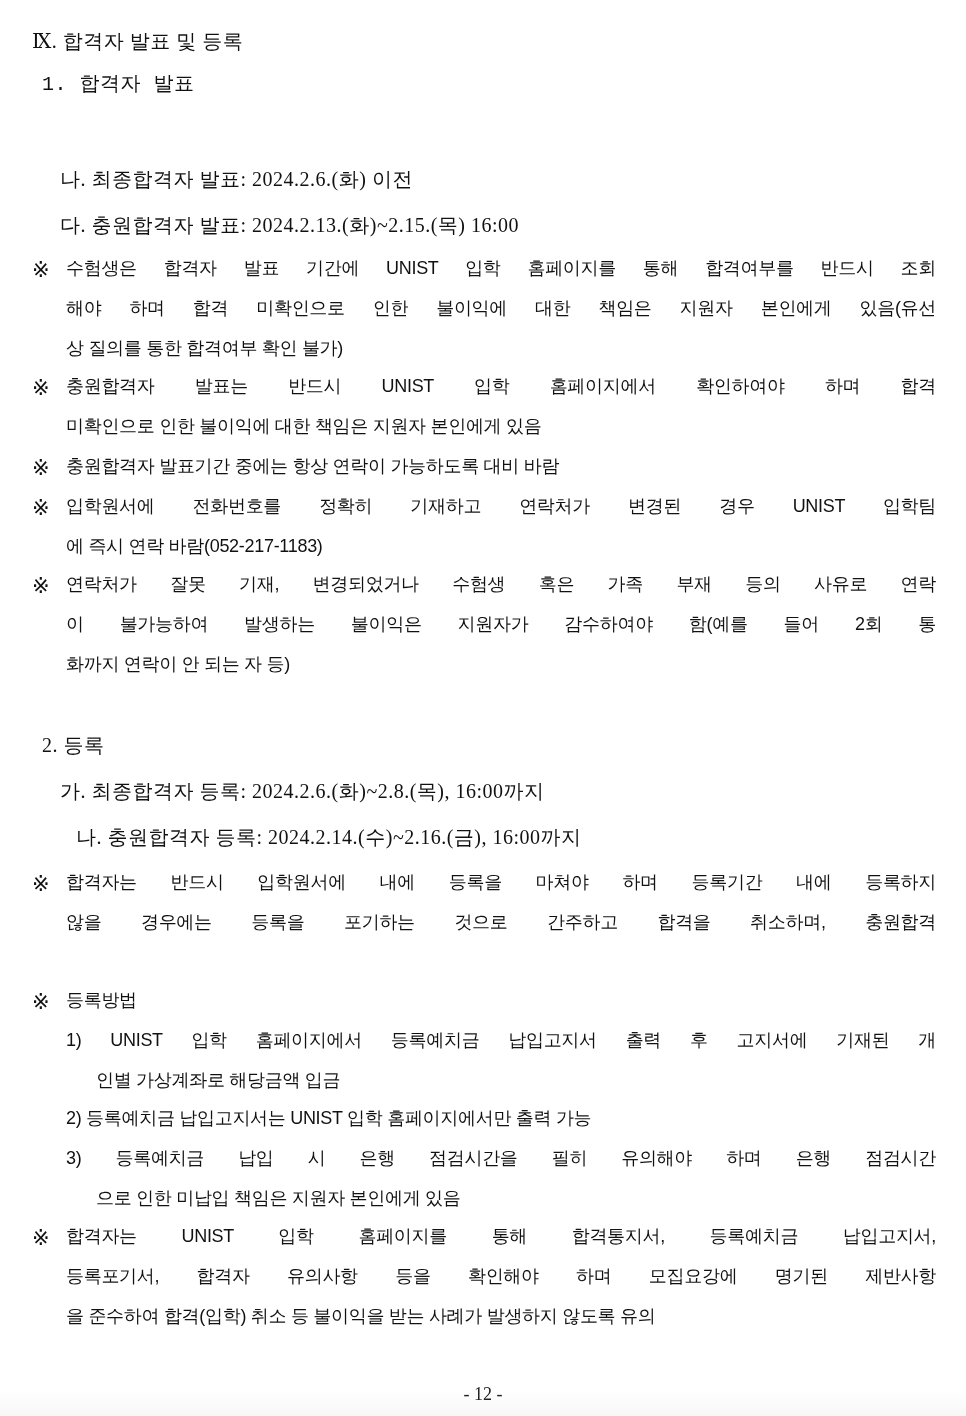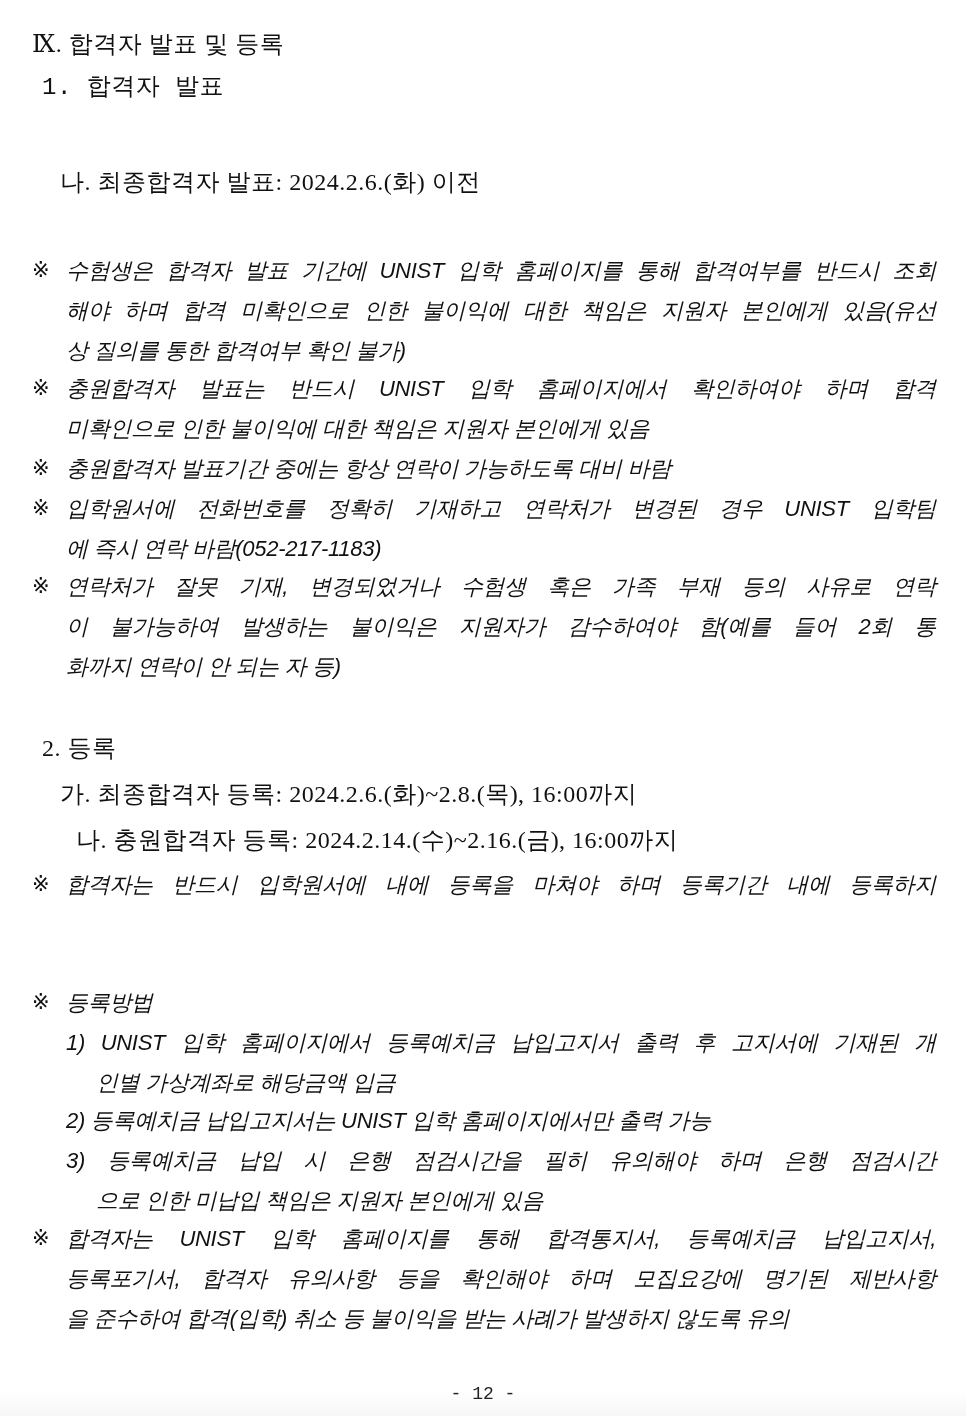--- a/index.html
+++ b/index.html
@@ -9,7 +9,7 @@
     color: #111;
   }
   .page { position: relative; width: 966px; height: 1416px; }
-  .serif { font-family: "Liberation Serif", "DejaVu Serif", serif; font-size: 24px; letter-spacing: 0.5px; }
+  .serif { font-family: "Liberation Serif", "DejaVu Serif", serif; font-size: 20px; letter-spacing: 0.5px; }
   .sans  { font-family: "Liberation Sans", "DejaVu Sans", sans-serif; font-size: 22px; letter-spacing: -0.3px; font-style: italic; }
   .line { position: absolute; white-space: nowrap; }
   .justify {

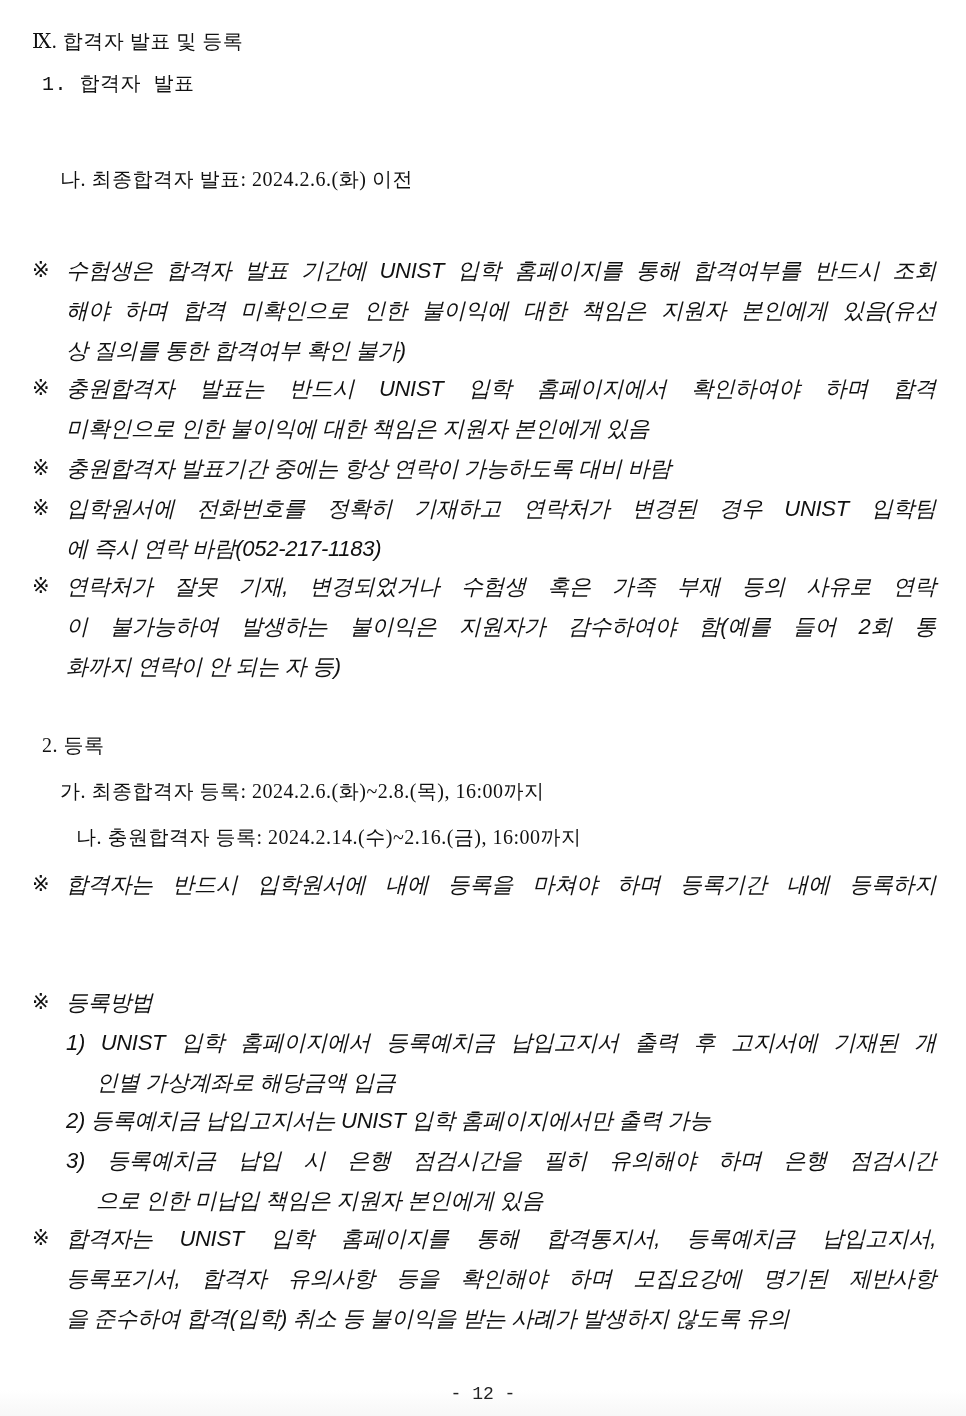--- a/index.html
+++ b/index.html
@@ -30,6 +30,7 @@
 
   <div class="line serif" style="left:42px; top:70px;font-family:Liberation Mono, monospace;">1. 합격자 발표</div>
   <div class="line serif" style="left:60px; top:166px;">나. 최종합격자 발표: 2024.2.6.(화) 이전</div>
+  <div class="line serif" style="left:60px; top:212px;">다. 충원합격자 발표: 2024.2.13.(화)~2.15.(목) 16:00</div>
 
   <div class="mark" style="top:258px;">※</div>
   <div class="justify sans" style="top:256px;">수험생은 합격자 발표 기간에 UNIST 입학 홈페이지를 통해 합격여부를 반드시 조회</div>

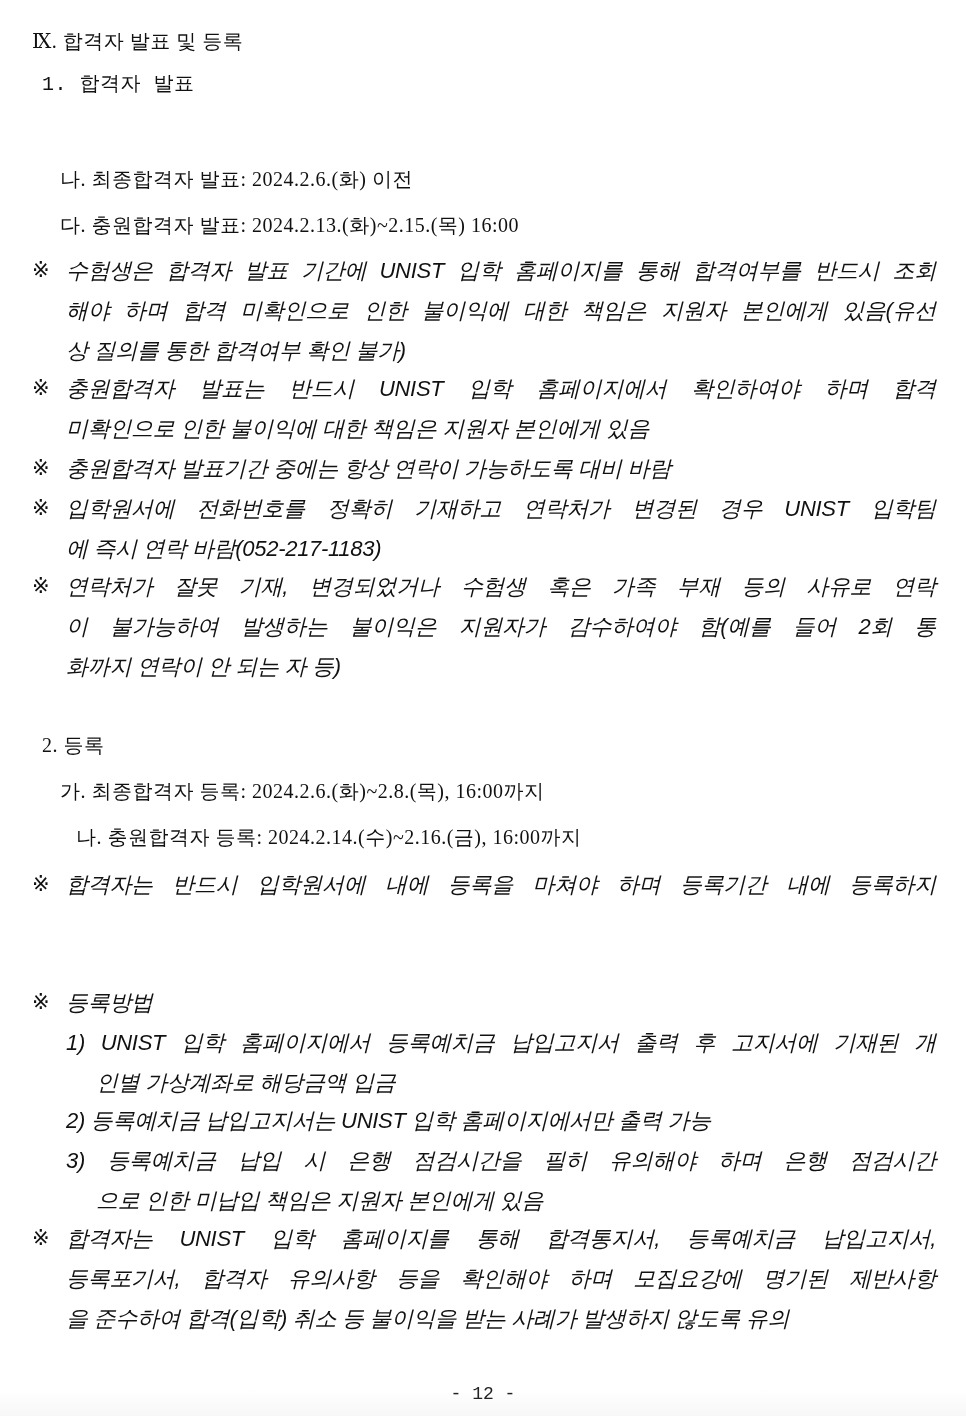--- a/index.html
+++ b/index.html
@@ -10,7 +10,7 @@
   }
   .page { position: relative; width: 966px; height: 1416px; }
   .serif { font-family: "Liberation Serif", "DejaVu Serif", serif; font-size: 20px; letter-spacing: 0.5px; }
-  .sans  { font-family: "Liberation Sans", "DejaVu Sans", sans-serif; font-size: 22px; letter-spacing: -0.3px; font-style: italic; }
+  .sans  { font-family: "Liberation Sans", "DejaVu Sans", sans-serif; font-size: 18px; letter-spacing: -0.3px; }
   .line { position: absolute; white-space: nowrap; }
   .justify {
     position: absolute; left: 66px; width: 870px;

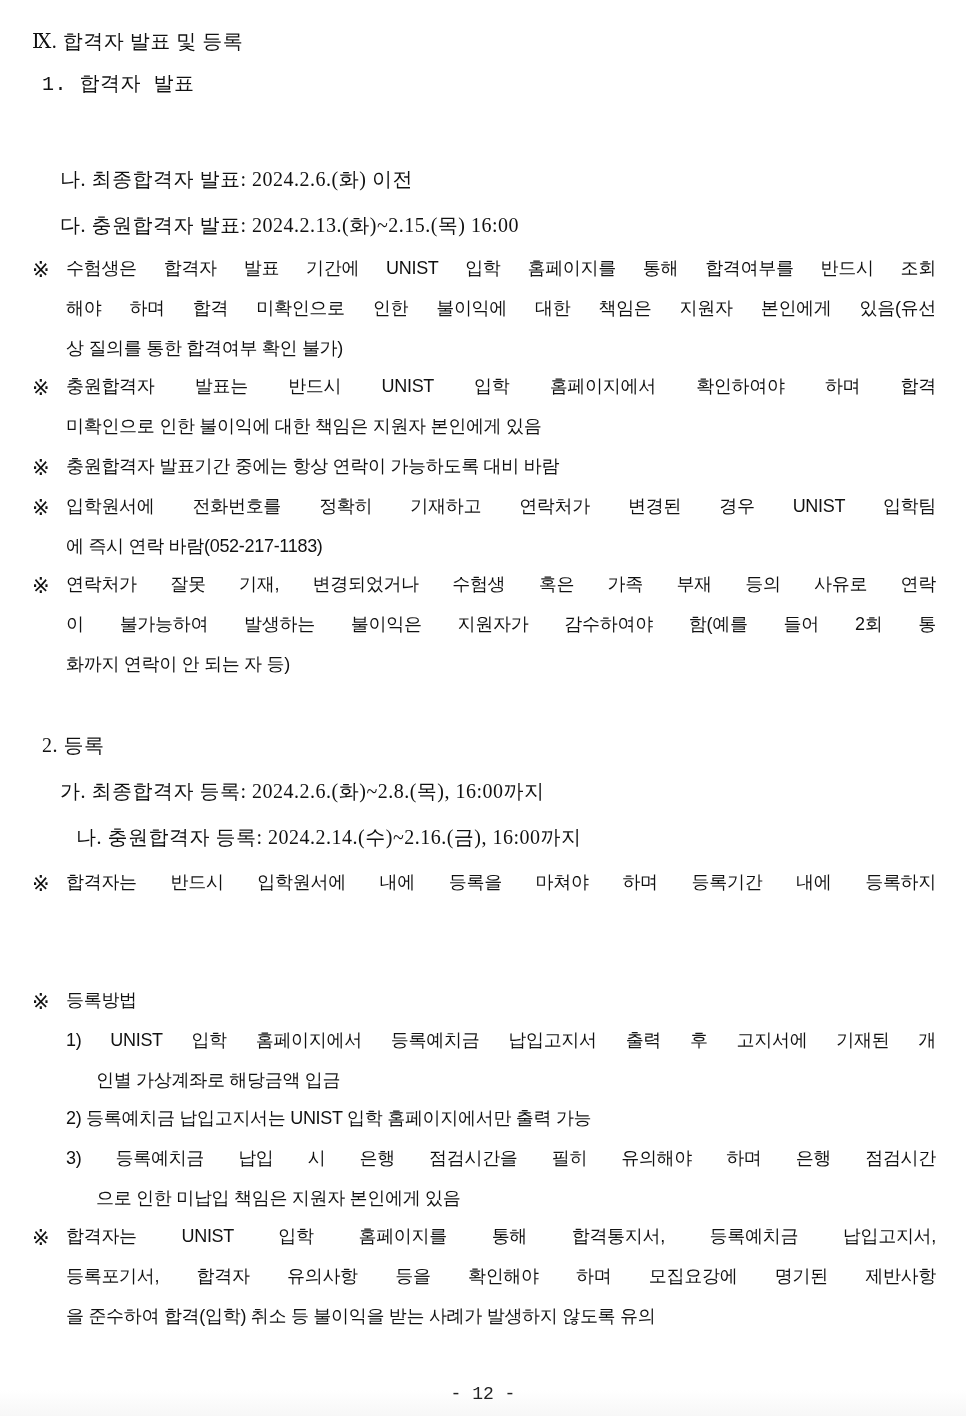--- a/index.html
+++ b/index.html
@@ -59,6 +59,7 @@
 
   <div class="mark" style="top:872px;">※</div>
   <div class="justify sans" style="top:870px;">합격자는 반드시 입학원서에 내에 등록을 마쳐야 하며 등록기간 내에 등록하지</div>
+  <div class="justify sans" style="top:910px;">않을 경우에는 등록을 포기하는 것으로 간주하고 합격을 취소하며, 충원합격</div>
 
   <div class="mark" style="top:990px;">※</div>
   <div class="line sans" style="left:66px; top:988px;">등록방법</div>

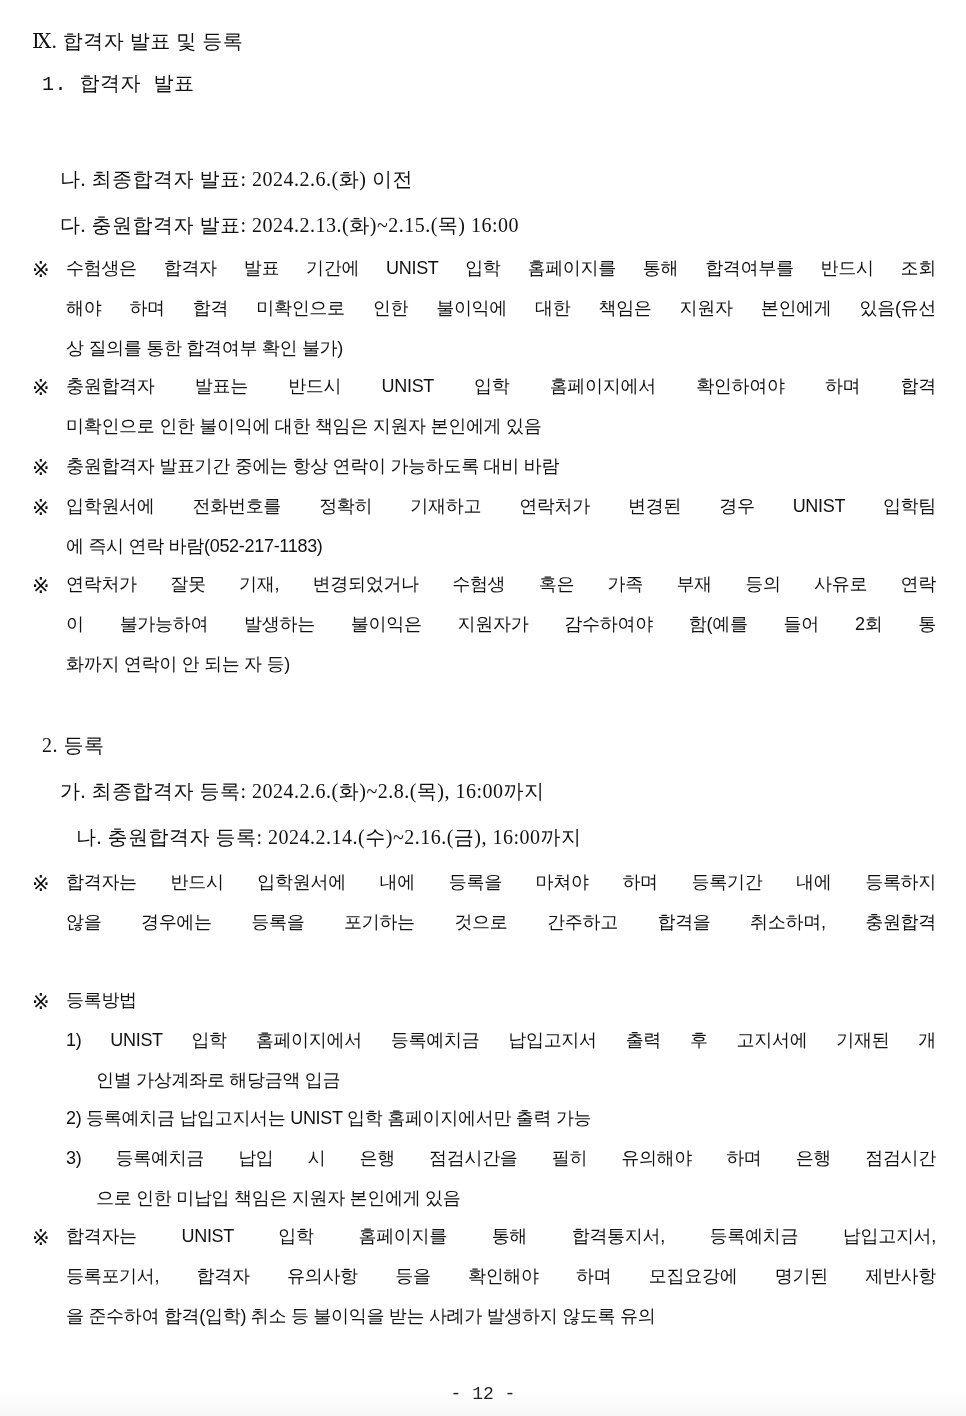--- a/index.html
+++ b/index.html
@@ -19,7 +19,7 @@
   .justify.last { text-align-last: left; }
   .mark { position: absolute; left: 32px; font-family: "DejaVu Sans", sans-serif; font-size: 21px; }
   .cont2 { position: absolute; left: 96px; width: 840px; white-space: nowrap; }
-  .footer { position: absolute; left: 0; width: 966px; text-align: center; top: 1384px; font-family: Liberation Mono, monospace; font-size: 18px; color: #222; }
+  .footer { position: absolute; left: 0; width: 966px; text-align: center; top: 1384px; font-family: Liberation Serif, serif; font-size: 18px; color: #222; }
 </style>
 </head>
 <body>

